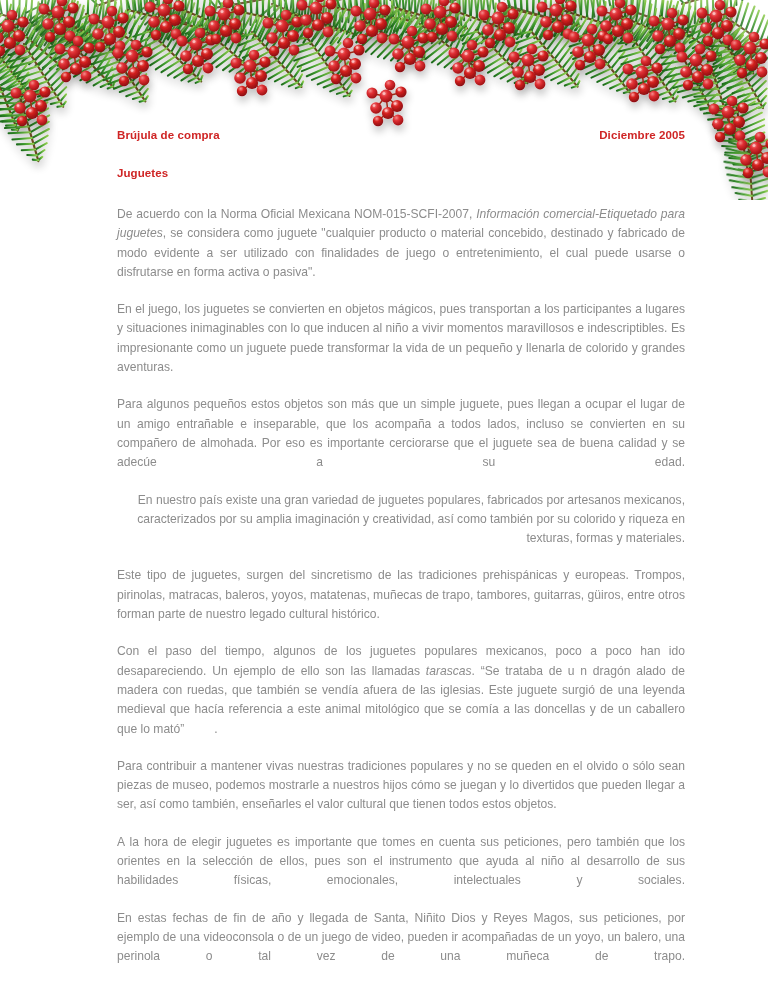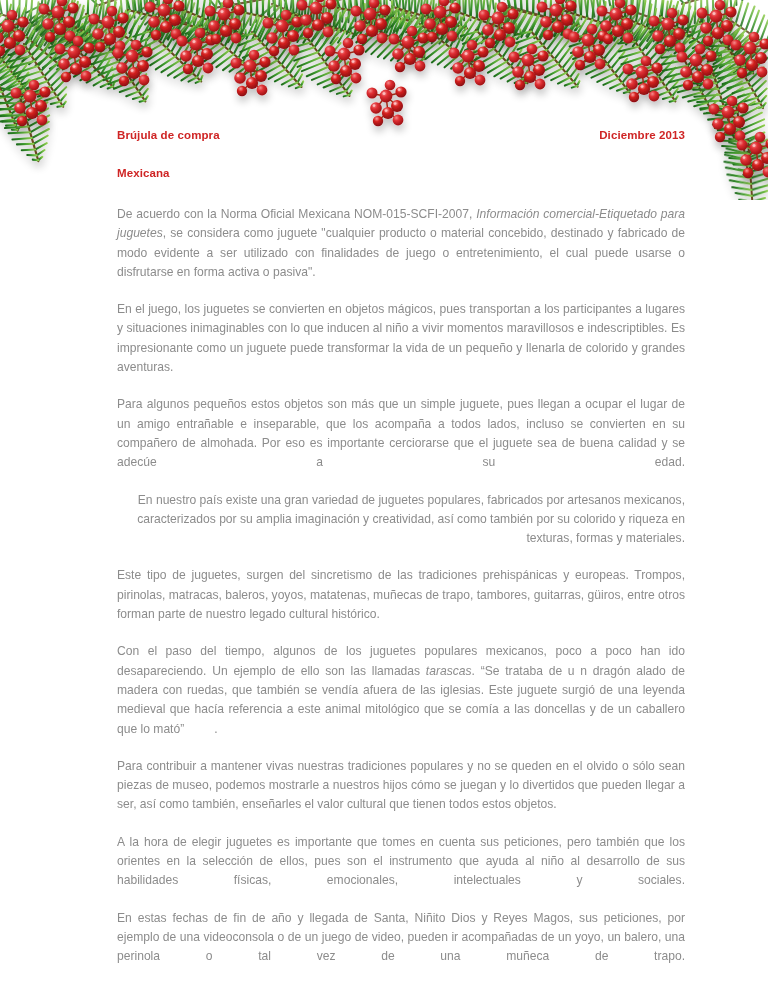--- a/index.html
+++ b/index.html
@@ -99,7 +99,7 @@
 
     <div id="header-row">
       <div class="doc-heading">Brújula de compra</div>
-      <div class="doc-heading">Diciembre 2013</div>
+      <div class="doc-heading">Diciembre 2005</div>
     </div>
 
     <div id="section-title" class="doc-heading">Mexicana</div>

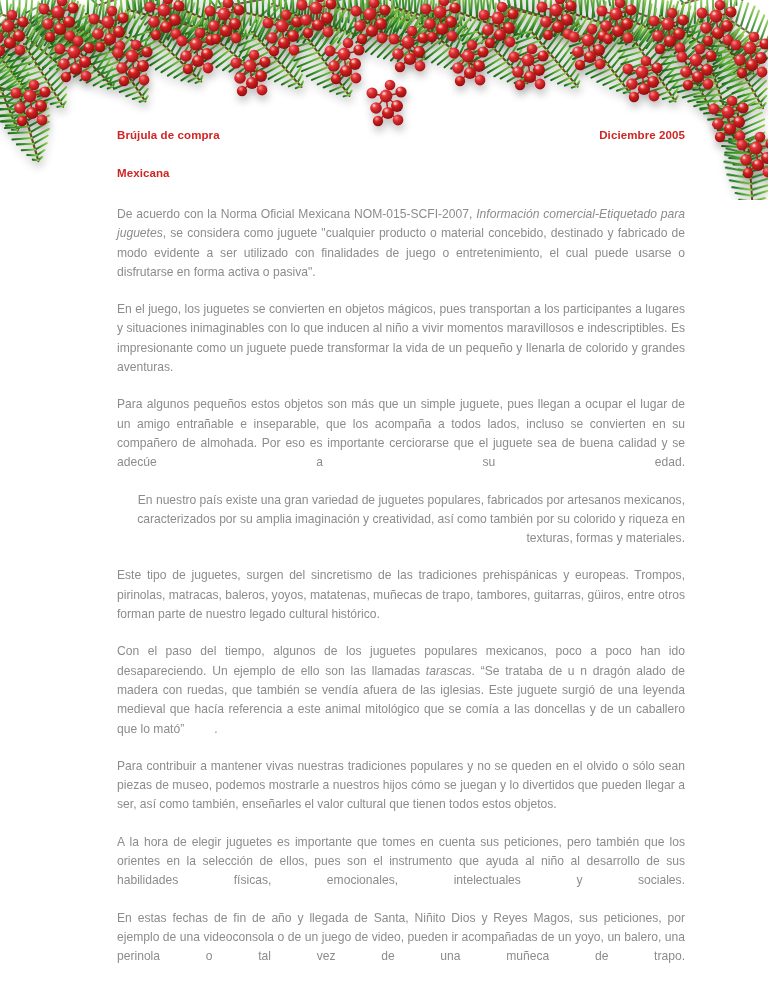--- a/index.html
+++ b/index.html
@@ -102,7 +102,7 @@
       <div class="doc-heading">Diciembre 2005</div>
     </div>
 
-    <div id="section-title" class="doc-heading">Mexicana</div>
+    <div id="section-title" class="doc-heading">Juguetes</div>
 
     <div id="paragraph-container">
         <p class="doc-para" id="p1-definicion"><span>De acuerdo con la Norma Oficial Mexicana NOM-015-SCFI-2007, </span><em>Información comercial-Etiquetado para juguetes</em><span>, se considera como juguete "cualquier producto o material concebido, destinado y fabricado de modo evidente a ser utilizado con finalidades de juego o entretenimiento, el cual puede usarse o disfrutarse en forma activa o pasiva".</span></p>

